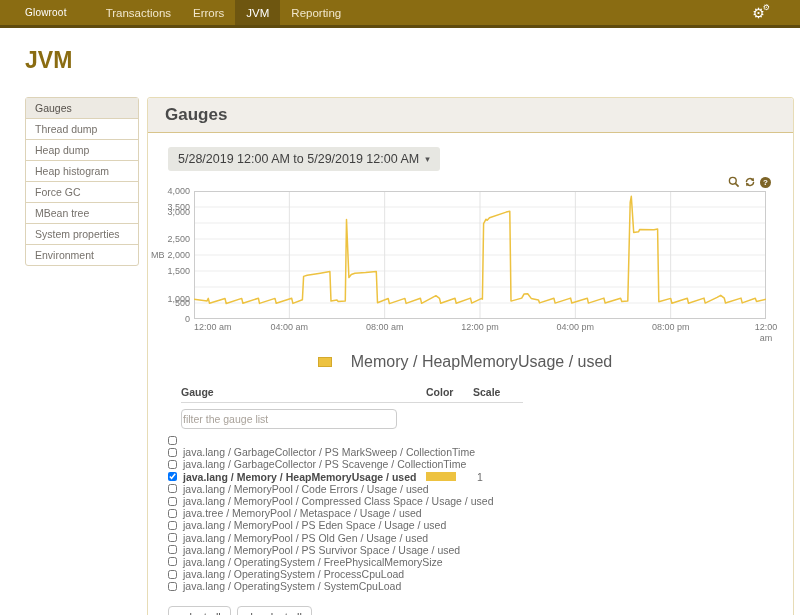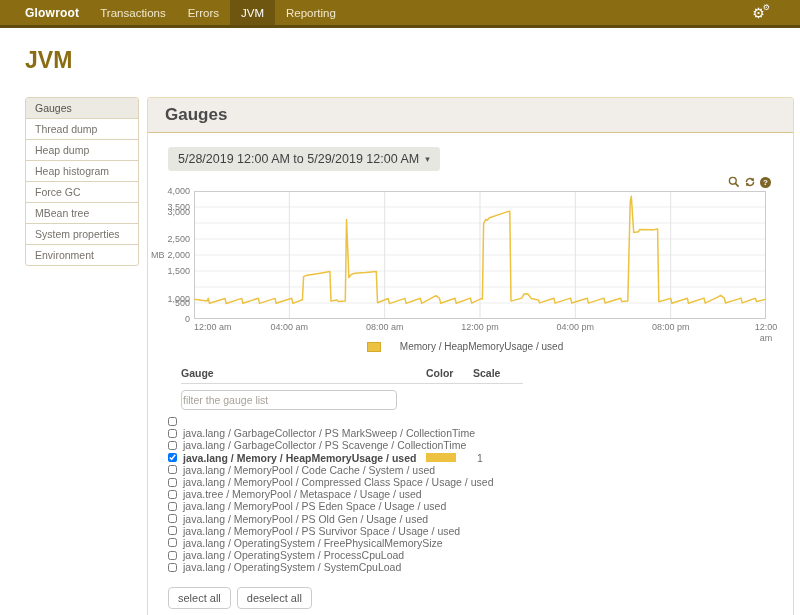--- a/index.html
+++ b/index.html
@@ -7,7 +7,7 @@
 
   
   .navbar{height:25px;background:#8a6c12;border-bottom:3px solid #5f4b0e;display:flex;align-items:stretch;padding-left:25px}
-  .brand{color:#fff;font-weight:bold;font-size:12px;display:flex;align-items:center;margin-right:10px;letter-spacing:.2px;cursor:pointer}
+  .brand{color:#fff;font-weight:normal;font-size:10px;display:flex;align-items:center;margin-right:28px;letter-spacing:.2px;cursor:pointer}
   .nav-item{display:flex;align-items:center;padding:0 11px;font-size:11.5px;color:#f1e7cc;cursor:pointer;white-space:nowrap}
   .nav-item.active{background:#6e5610;color:#fff}
   .nav-gear{margin-left:auto;margin-right:28px;display:flex;align-items:center;color:#fff;position:relative;cursor:pointer}

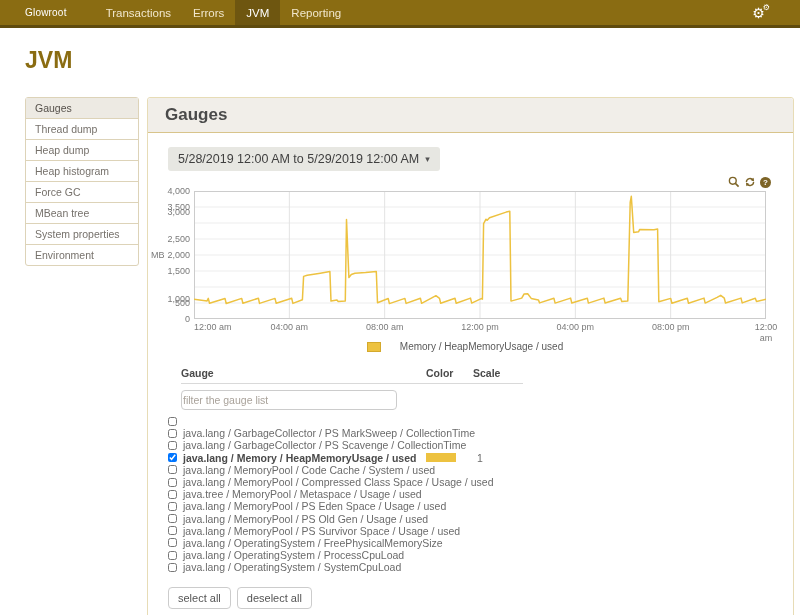--- a/index.html
+++ b/index.html
@@ -47,7 +47,7 @@
   .x-tick{position:absolute;top:3px;transform:translateX(-50%);text-align:center;white-space:nowrap}
   .x-tick.first{transform:none}
   .x-tick.last{width:26px;white-space:normal;line-height:1.2;transform:translateX(-13px)}
-  .legend{display:flex;justify-content:center;align-items:center;gap:19px;margin-top:2px;font-size:10px;color:#5a5a5a;width:602px}
+  .legend{display:flex;justify-content:center;align-items:center;gap:19px;margin-top:14px;font-size:16px;color:#5a5a5a;width:602px}
   .legend-swatch{width:12px;height:8px;border:1px solid #d4a92c}
 
   

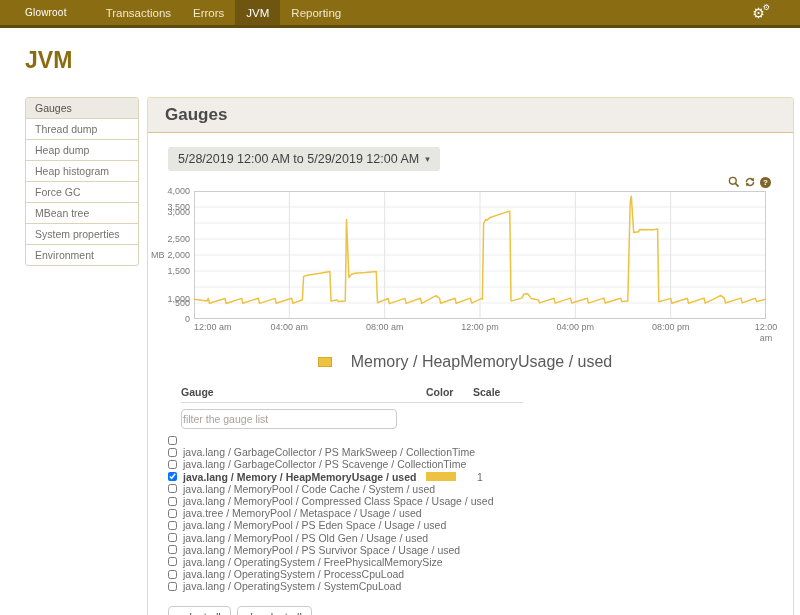--- a/index.html
+++ b/index.html
@@ -197,7 +197,7 @@
             </div>
             <div class="gauge-row">
               <input type="checkbox" style="">
-              <span class="glabel">java.lang / MemoryPool / Code Cache / System / used</span>
+              <span class="glabel">java.lang / MemoryPool / Code Errors / Usage / used</span>
             </div>
             <div class="gauge-row">
               <input type="checkbox" style="">

